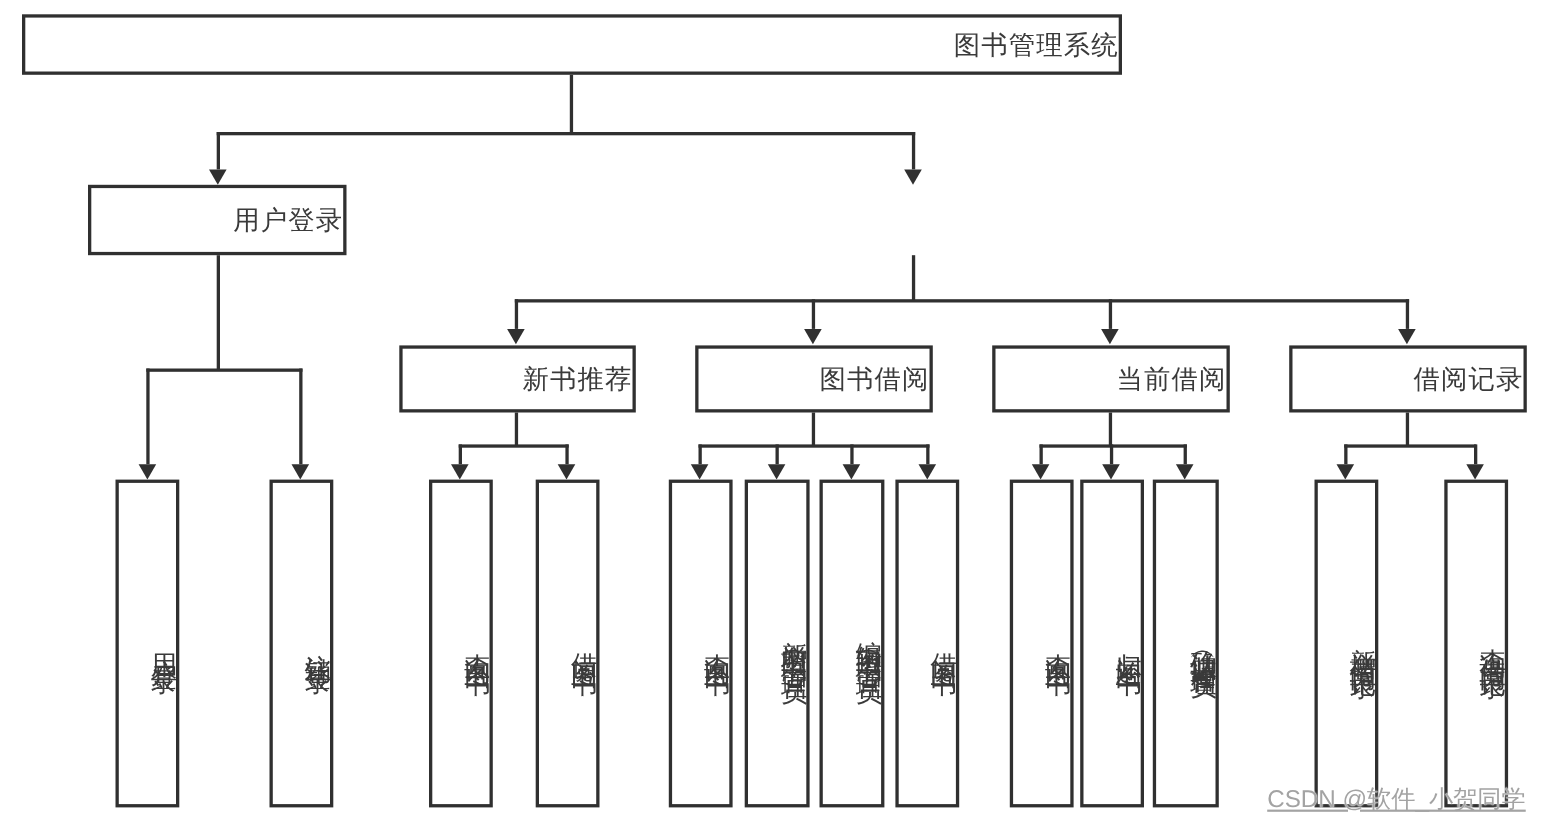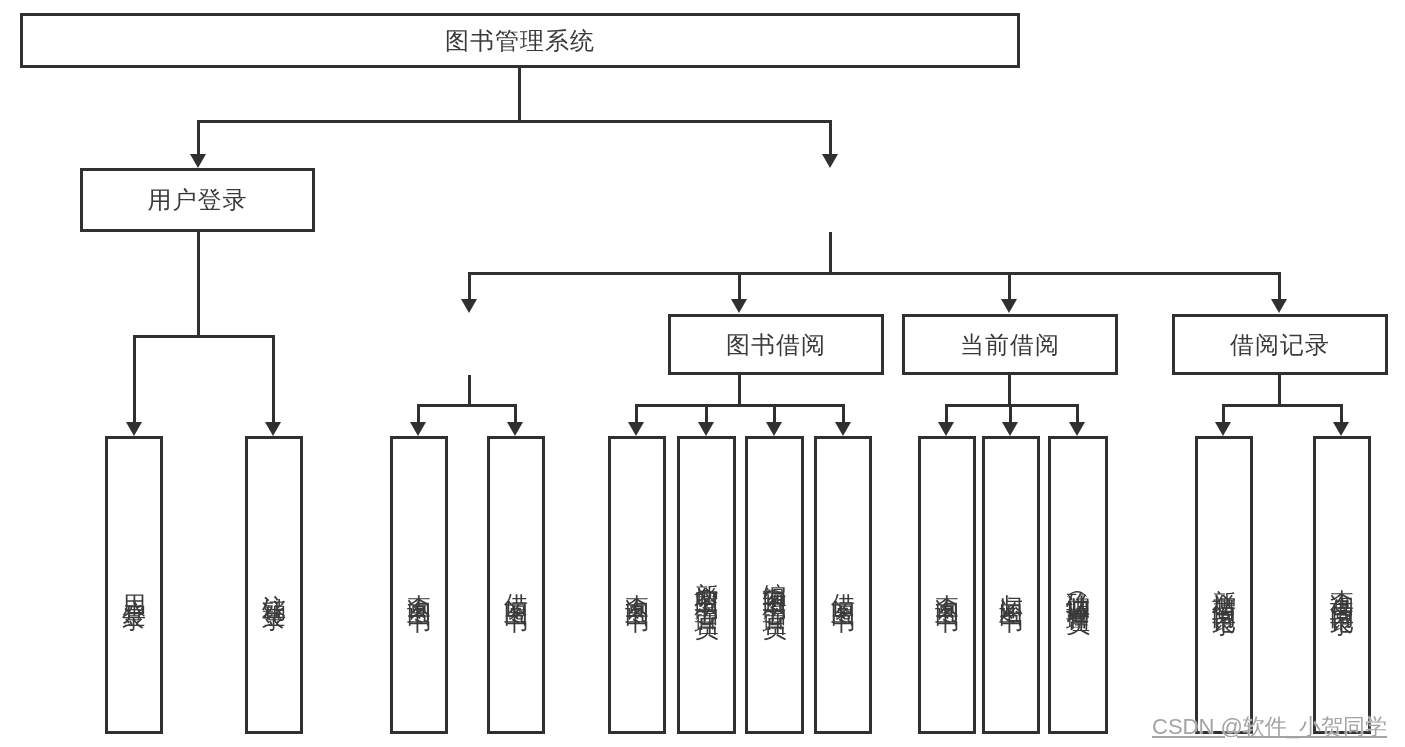--- a/index.html
+++ b/index.html
@@ -9,7 +9,7 @@
     position:absolute;
     border:3px solid #303030;
     background:#ffffff;
-    display:flex;align-items:center;justify-content:center;
+    display:flex;align-items:center;justify-content:flex-end;
     color:#3a3a3a;
     box-sizing:border-box;
   }

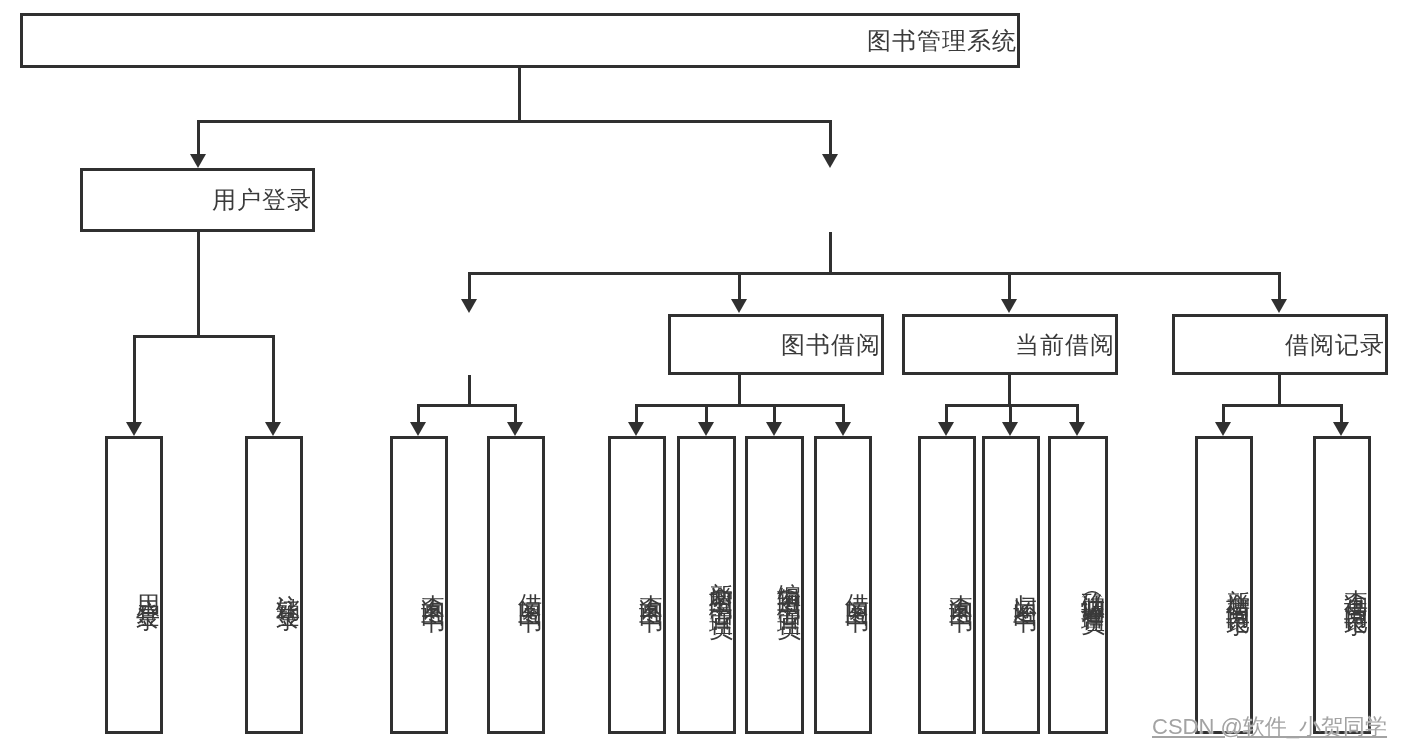--- a/index.html
+++ b/index.html
@@ -77,6 +77,9 @@
   <div class="v" style="left:1278px;top:272px;height:27px;"></div>
   <div class="a" style="left:1271px;top:299px;"></div>
 
+  <div class="box" style="left:363px;top:314px;width:215px;height:61px;">
+    <span class="hlabel">新书推荐</span>
+  </div>
   <div class="box" style="left:632px;top:314px;width:216px;height:61px;margin-left:36px;">
     <span class="hlabel">图书借阅</span>
   </div>

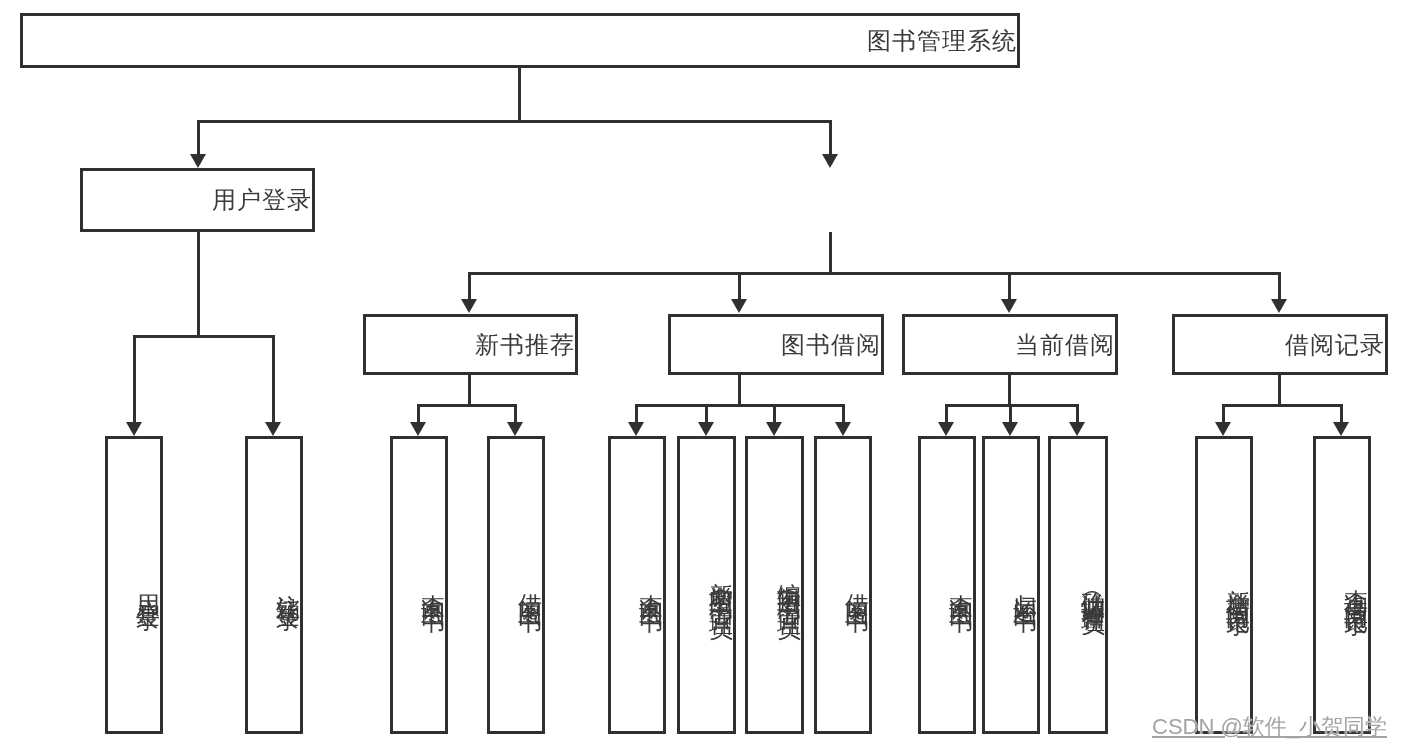--- a/index.html
+++ b/index.html
@@ -80,7 +80,7 @@
   <div class="box" style="left:363px;top:314px;width:215px;height:61px;">
     <span class="hlabel">新书推荐</span>
   </div>
-  <div class="box" style="left:632px;top:314px;width:216px;height:61px;margin-left:36px;">
+  <div class="box" style="left:632px;top:314px;width:216px;height:61px;">
     <span class="hlabel">图书借阅</span>
   </div>
   <div class="box" style="left:902px;top:314px;width:216px;height:61px;">

